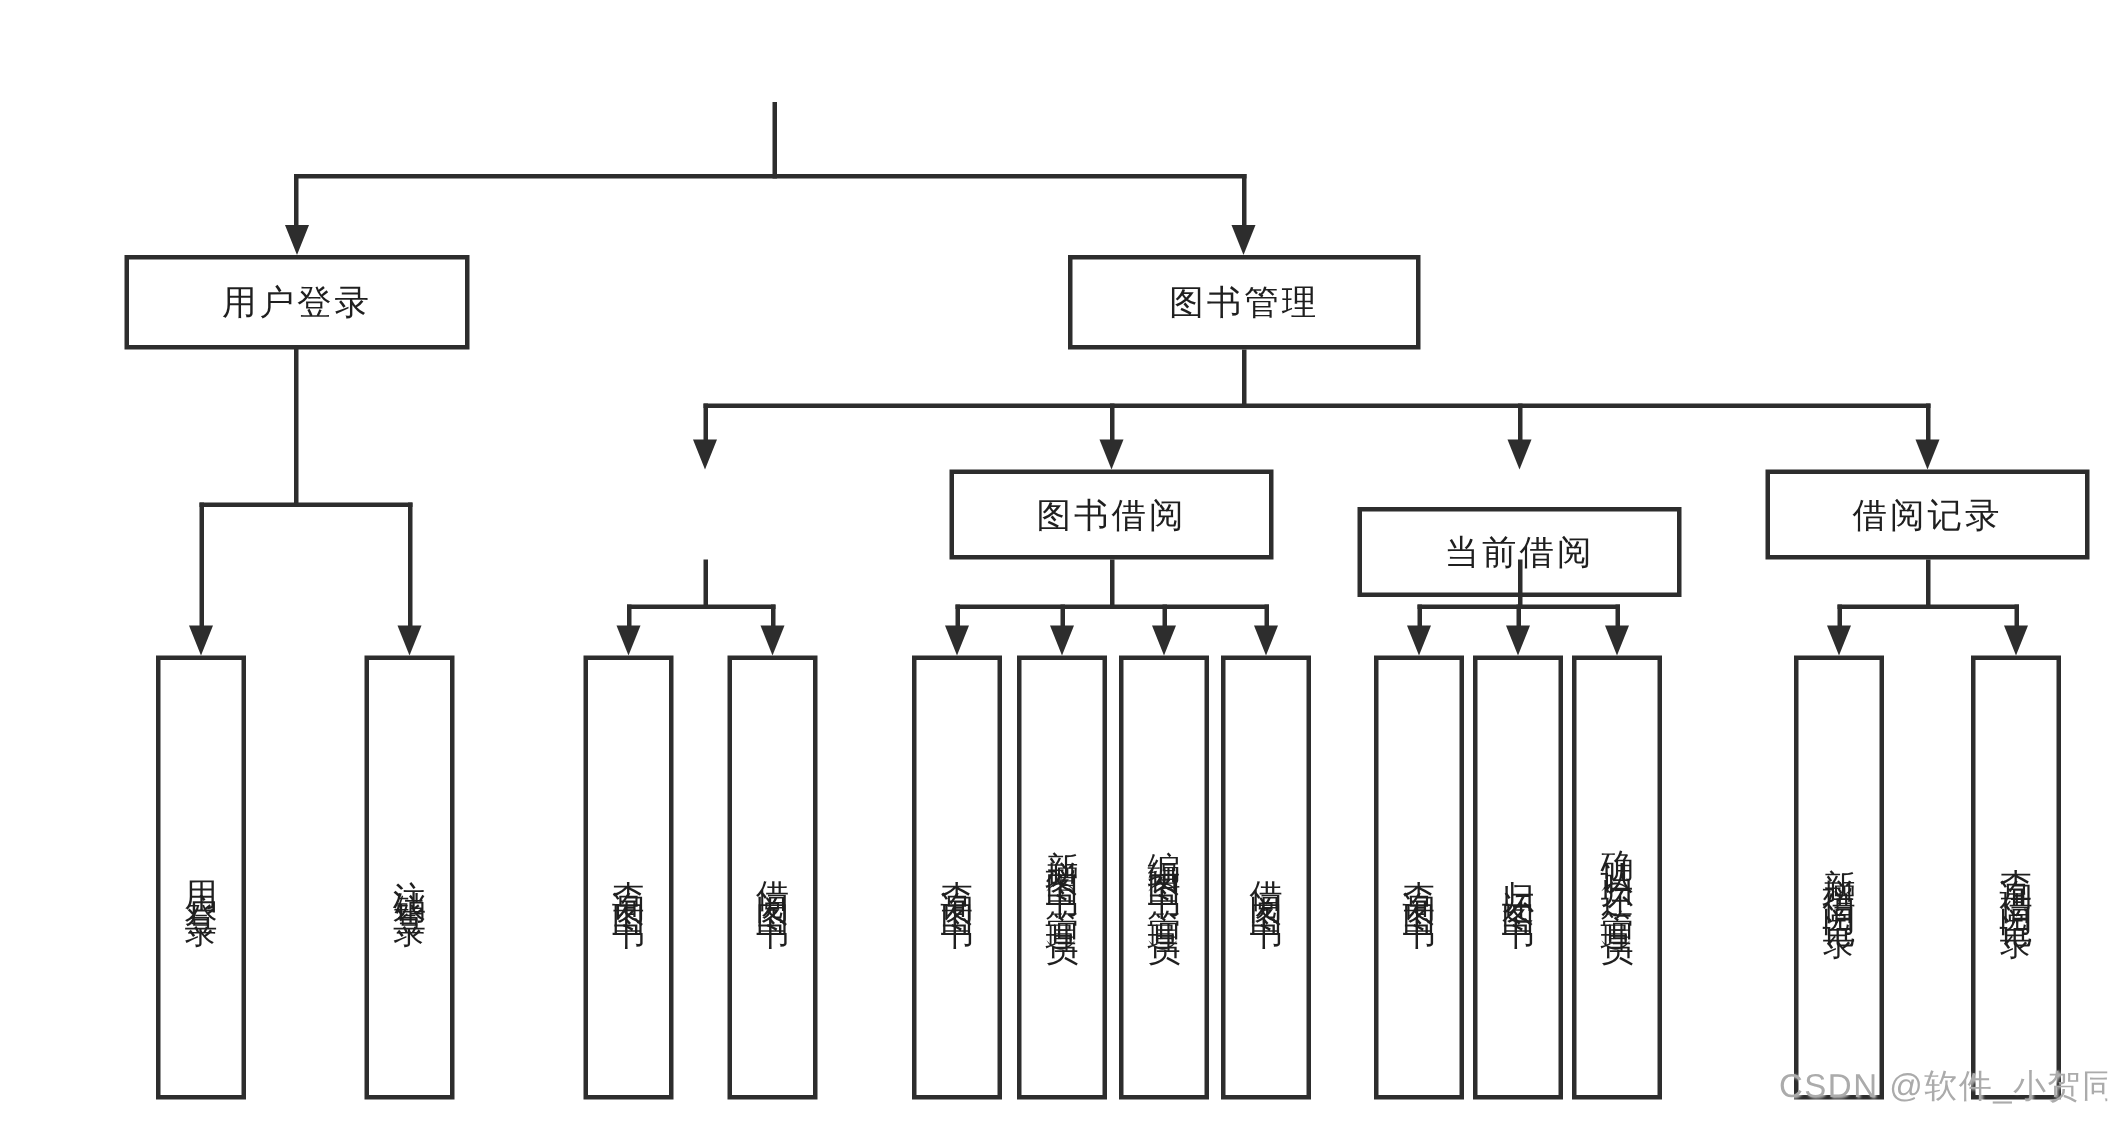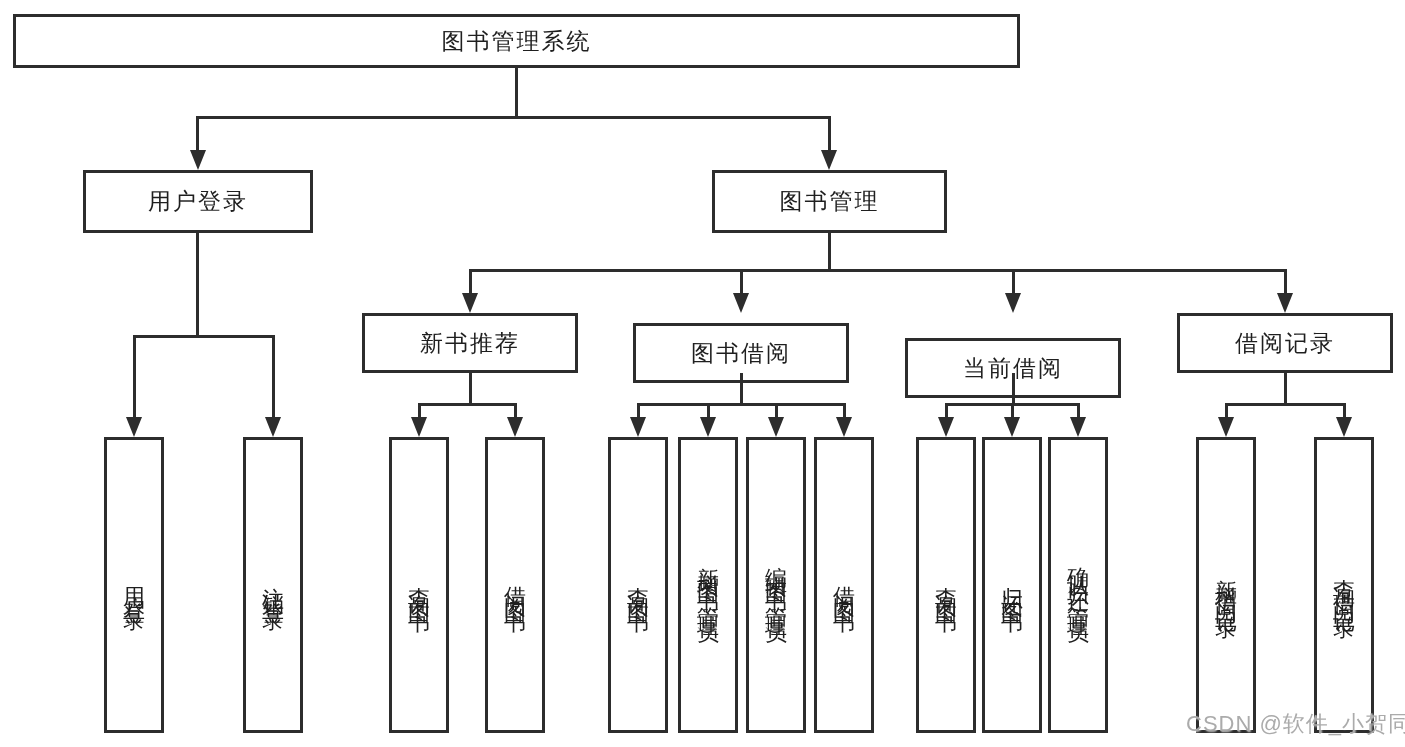--- a/index.html
+++ b/index.html
@@ -135,7 +135,6 @@
 
 <div class="stage">
 
-  <div class="node hnode" id="n-root">图书管理系统</div>
 
   <div class="node hnode" id="n-user">用户登录</div>
   <div class="node hnode" id="n-mgmt">图书管理</div>

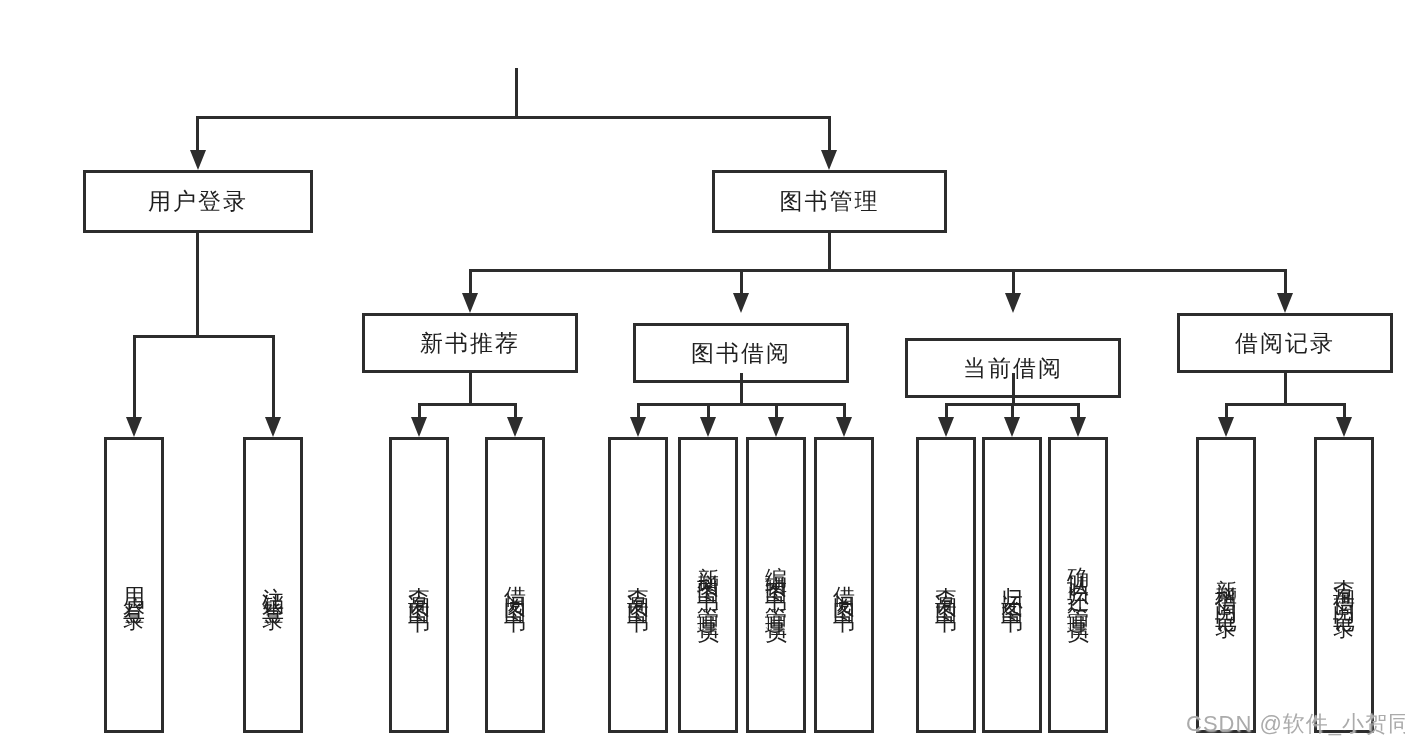--- a/index.html
+++ b/index.html
@@ -139,7 +139,6 @@
   <div class="node hnode" id="n-user">用户登录</div>
   <div class="node hnode" id="n-mgmt">图书管理</div>
 
-  <div class="node hnode" id="n-rec">新书推荐</div>
   <div class="node hnode" id="n-borrow">图书借阅</div>
   <div class="node hnode" id="n-cur">当前借阅</div>
   <div class="node hnode" id="n-hist">借阅记录</div>

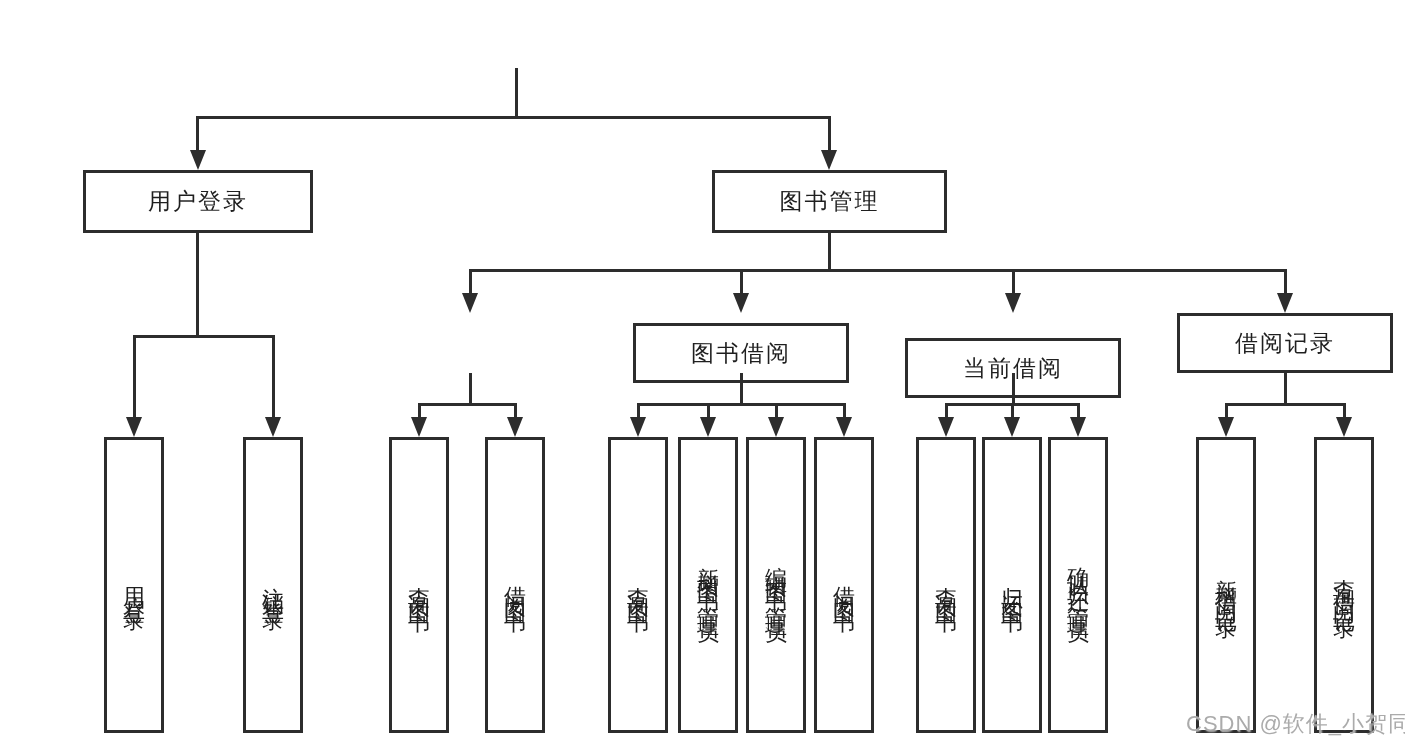--- a/index.html
+++ b/index.html
@@ -30,7 +30,7 @@
   #n-user   { left:83px;  top:170px; width:230px;  height:63px; }
   #n-mgmt   { left:712px; top:170px; width:235px;  height:63px; }
   #n-rec    { left:362px; top:313px; width:216px;  height:60px; }
-  #n-borrow { left:633px; top:323px; width:216px;  height:60px; }
+  #n-borrow { left:633px; top:313px; width:216px;  height:60px; }
   #n-cur    { left:905px; top:313px; width:216px;  height:60px;margin-top:25px; }
   #n-hist   { left:1177px;top:313px; width:216px;  height:60px; }
 

